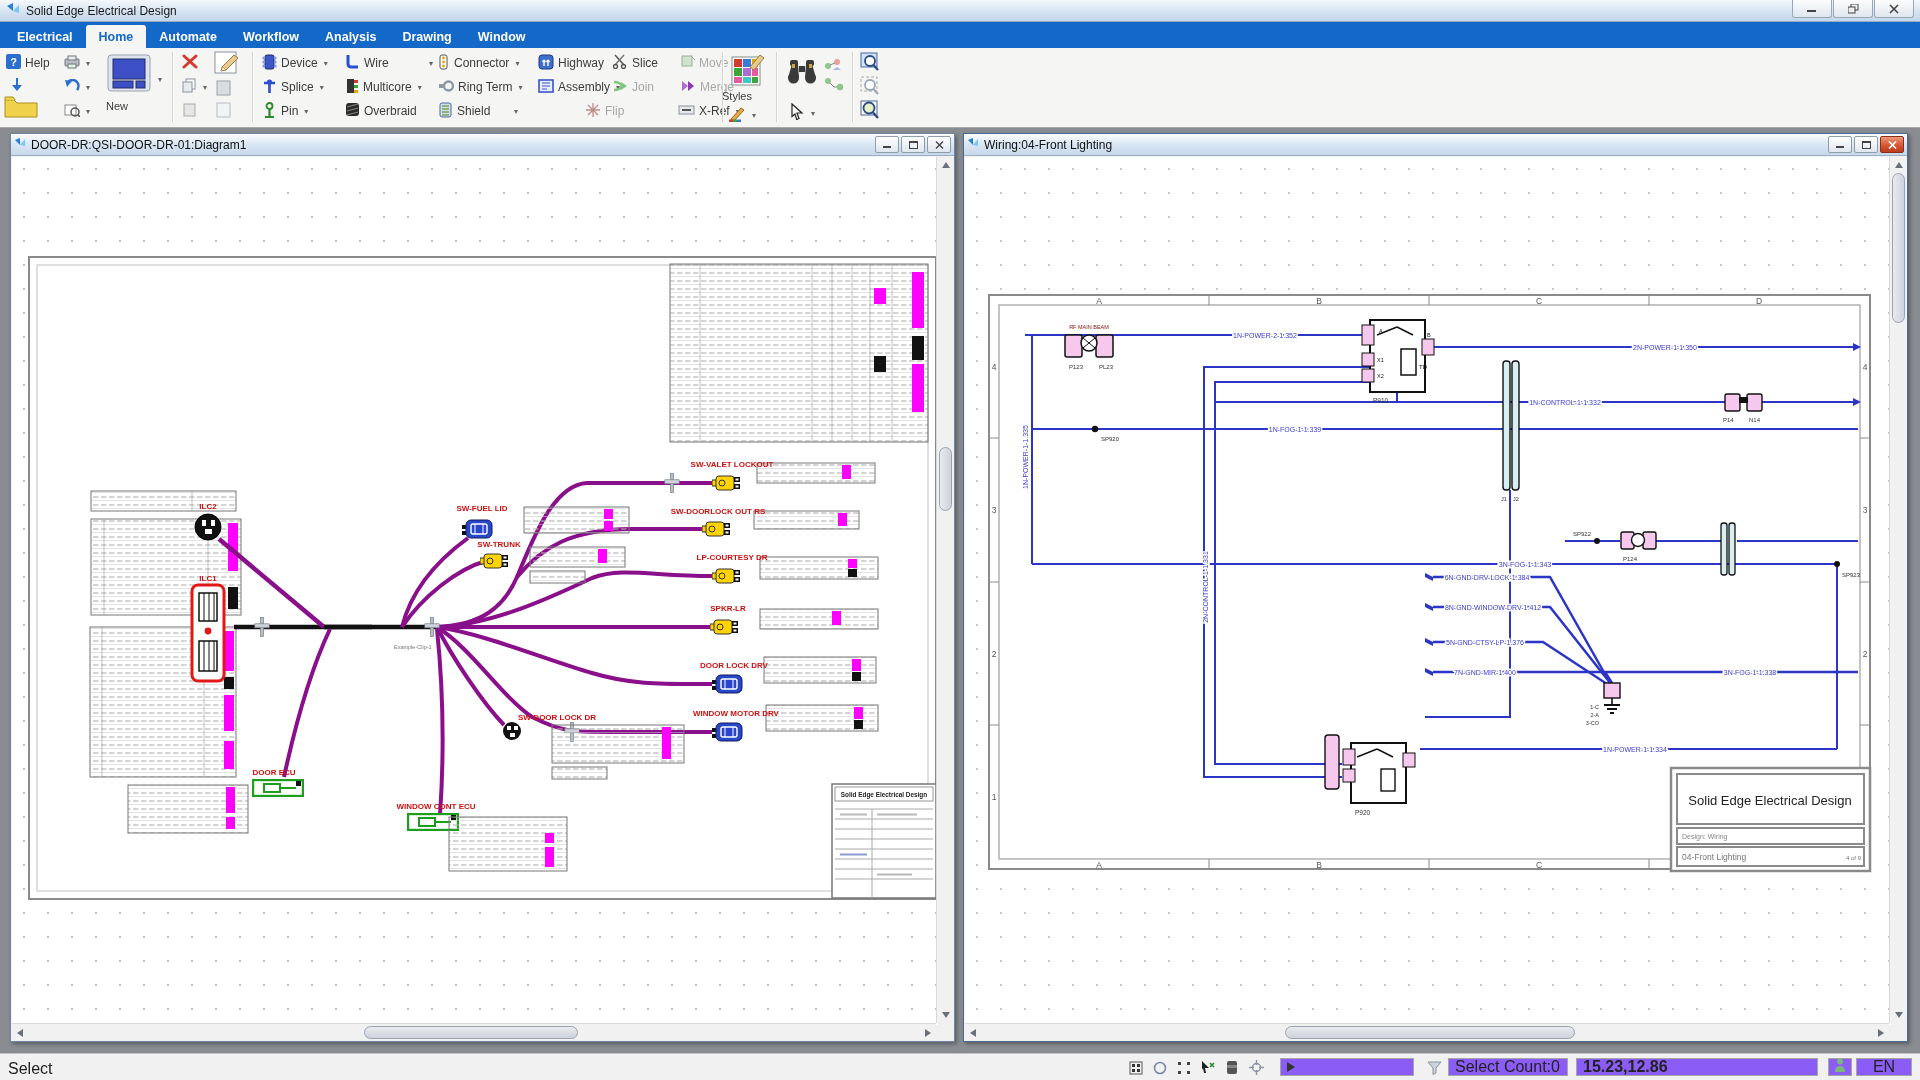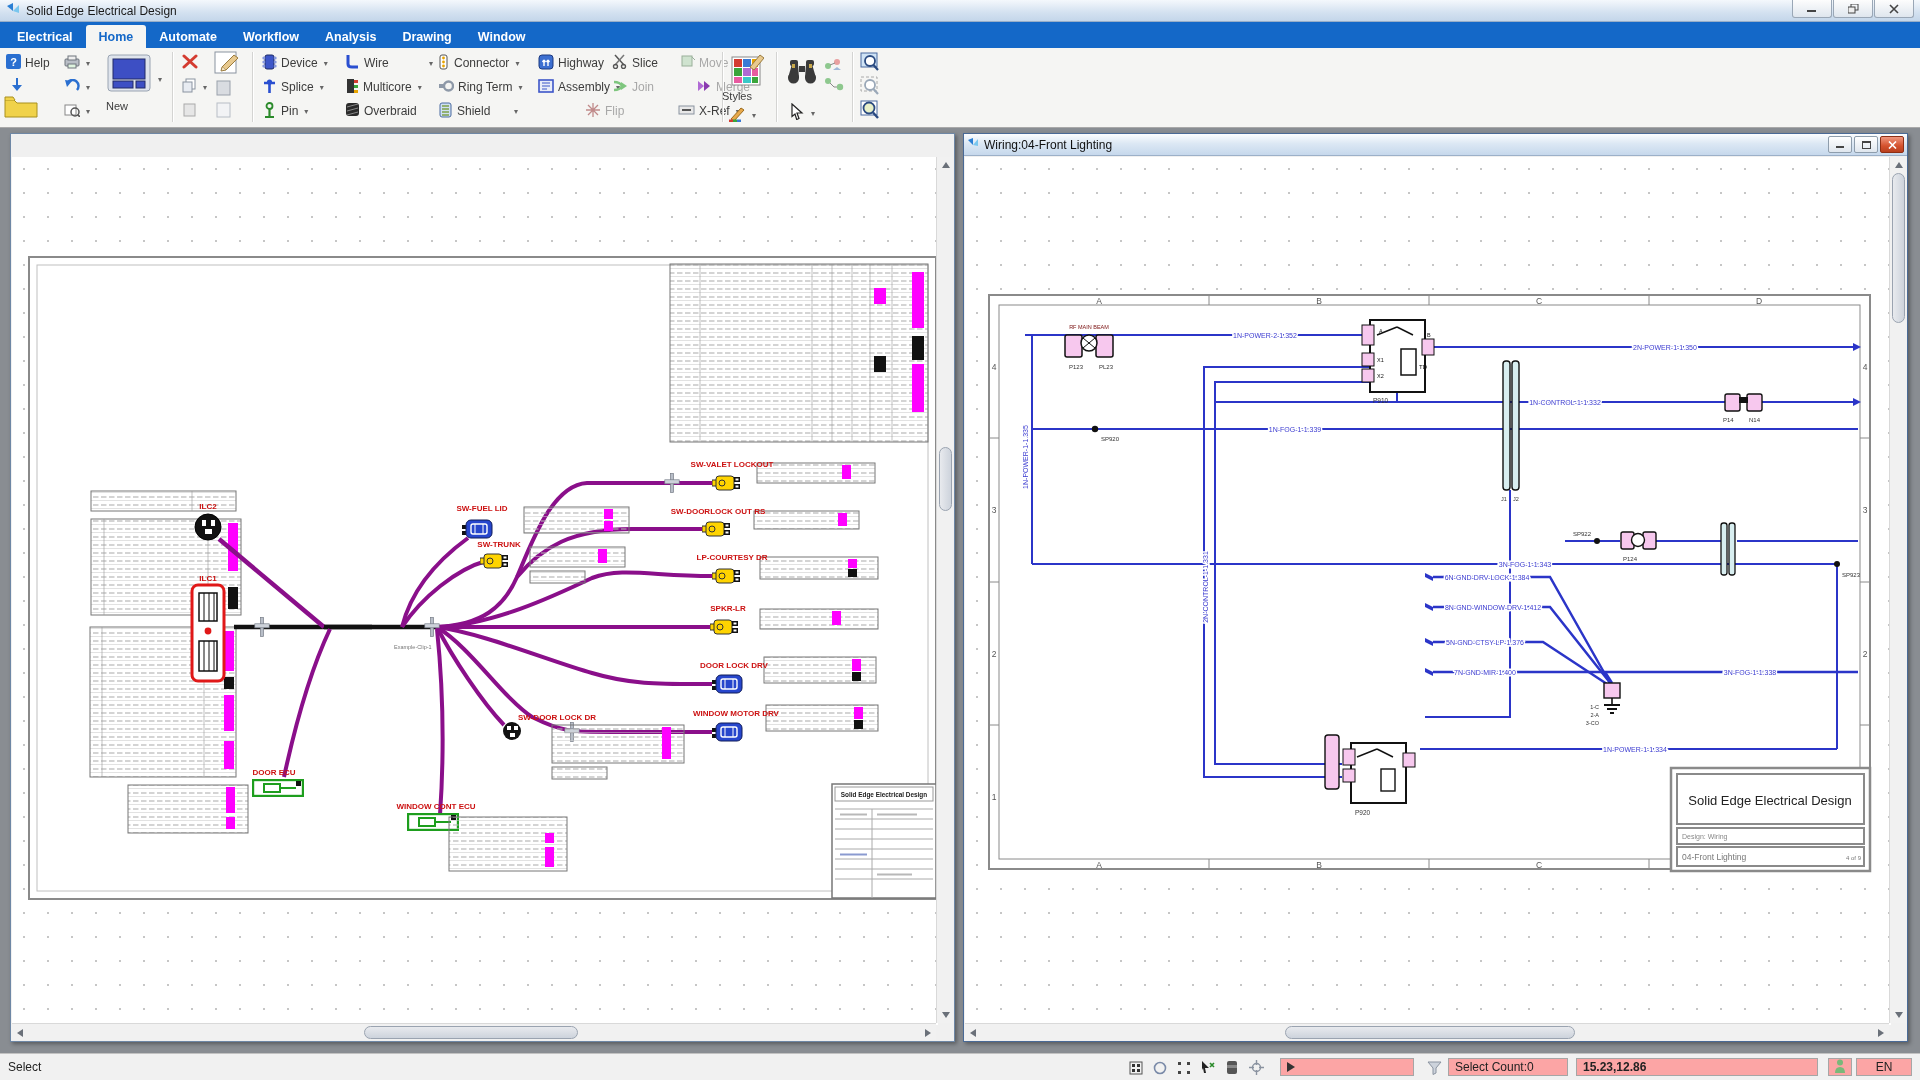--- a/index.html
+++ b/index.html
@@ -283,7 +283,7 @@
         </svg></span>
     <span>Join</span>
   </div>
-  <div class="rcell dis" style="left:696px;top:28px;justify-content:center;">
+  <div class="rcell dis" style="left:680px;top:28px;justify-content:center;">
     <span class="icn"><svg width="16" height="14">
           <polygon points="2,2 8,7 2,12" fill="#b06ad4"></polygon>
           <polygon points="8,2 14,7 8,12" fill="#8a3ab0"></polygon>

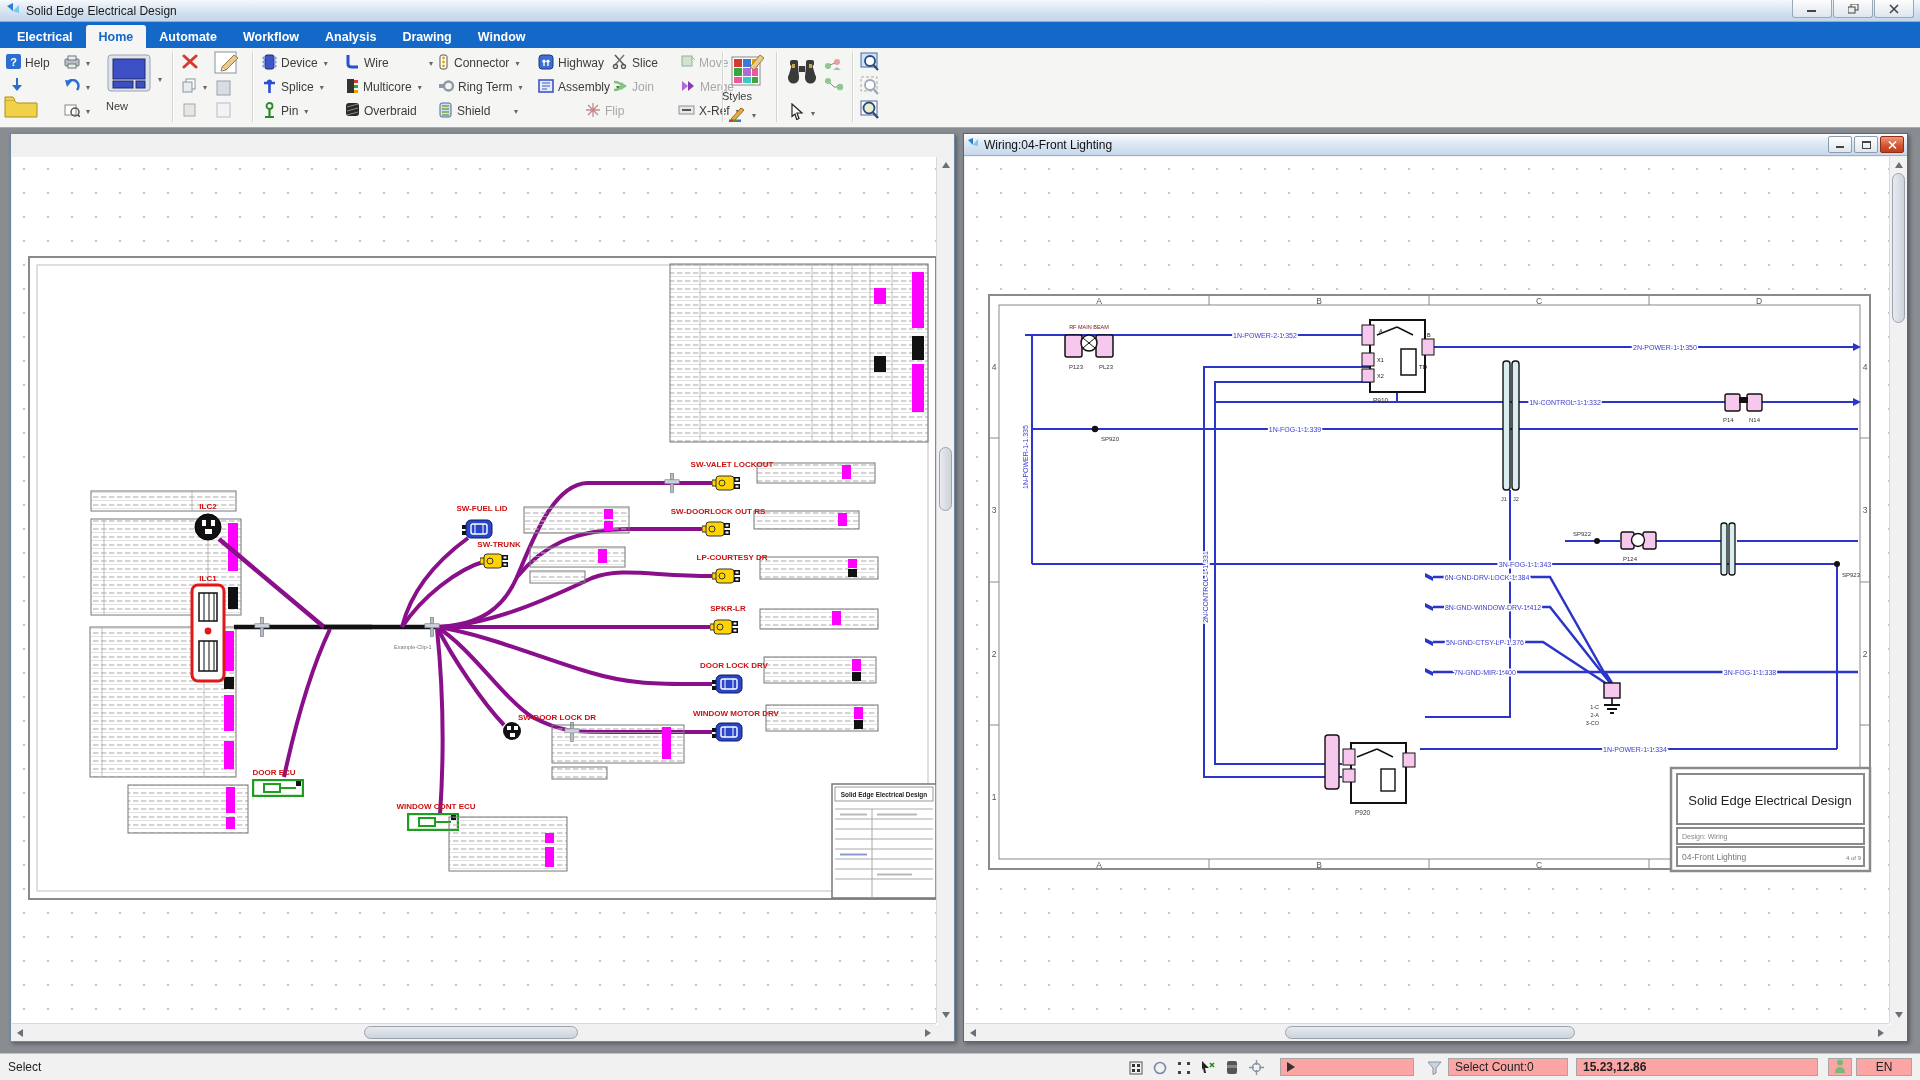--- a/index.html
+++ b/index.html
@@ -420,6 +420,29 @@
 <div class="mdi">
 
   <div class="cwin" style="left:10px;top:5px;width:945px;height:909px;">
+    <div class="wtitle">
+      <span class="icn"><svg width="12" height="12">
+            <polygon points="1,3 6,8 6,1" fill="#2a7fd4"></polygon>
+            <polygon points="11,2 6,8 11,9" fill="#79c6ee"></polygon>
+          </svg></span>
+      <span class="wt">DOOR-DR:QSI-DOOR-DR-01:Diagram1</span>
+      <div class="wbtn">
+          <svg width="9" height="8">
+            <rect y="5" width="8" height="2" fill="#444"></rect>
+          </svg>
+        </div>
+      <div class="wbtn">
+          <svg width="9" height="8">
+            <rect x="0.5" y="0.5" width="8" height="7" fill="none" stroke="#444"></rect>
+            <line x1="0.5" y1="1.5" x2="8.5" y2="1.5" stroke="#444"></line>
+          </svg>
+        </div>
+      <div class="wbtn">
+          <svg width="9" height="8">
+            <path d="M1 0.5 L8 7.5 M8 0.5 L1 7.5" stroke="#444" stroke-width="1.4"></path>
+          </svg>
+        </div>
+    </div>
     <div class="wcontent" style="width:926px;height:868px;">
       <svg width="926" height="868" viewBox="0 0 926 868">
         <defs>

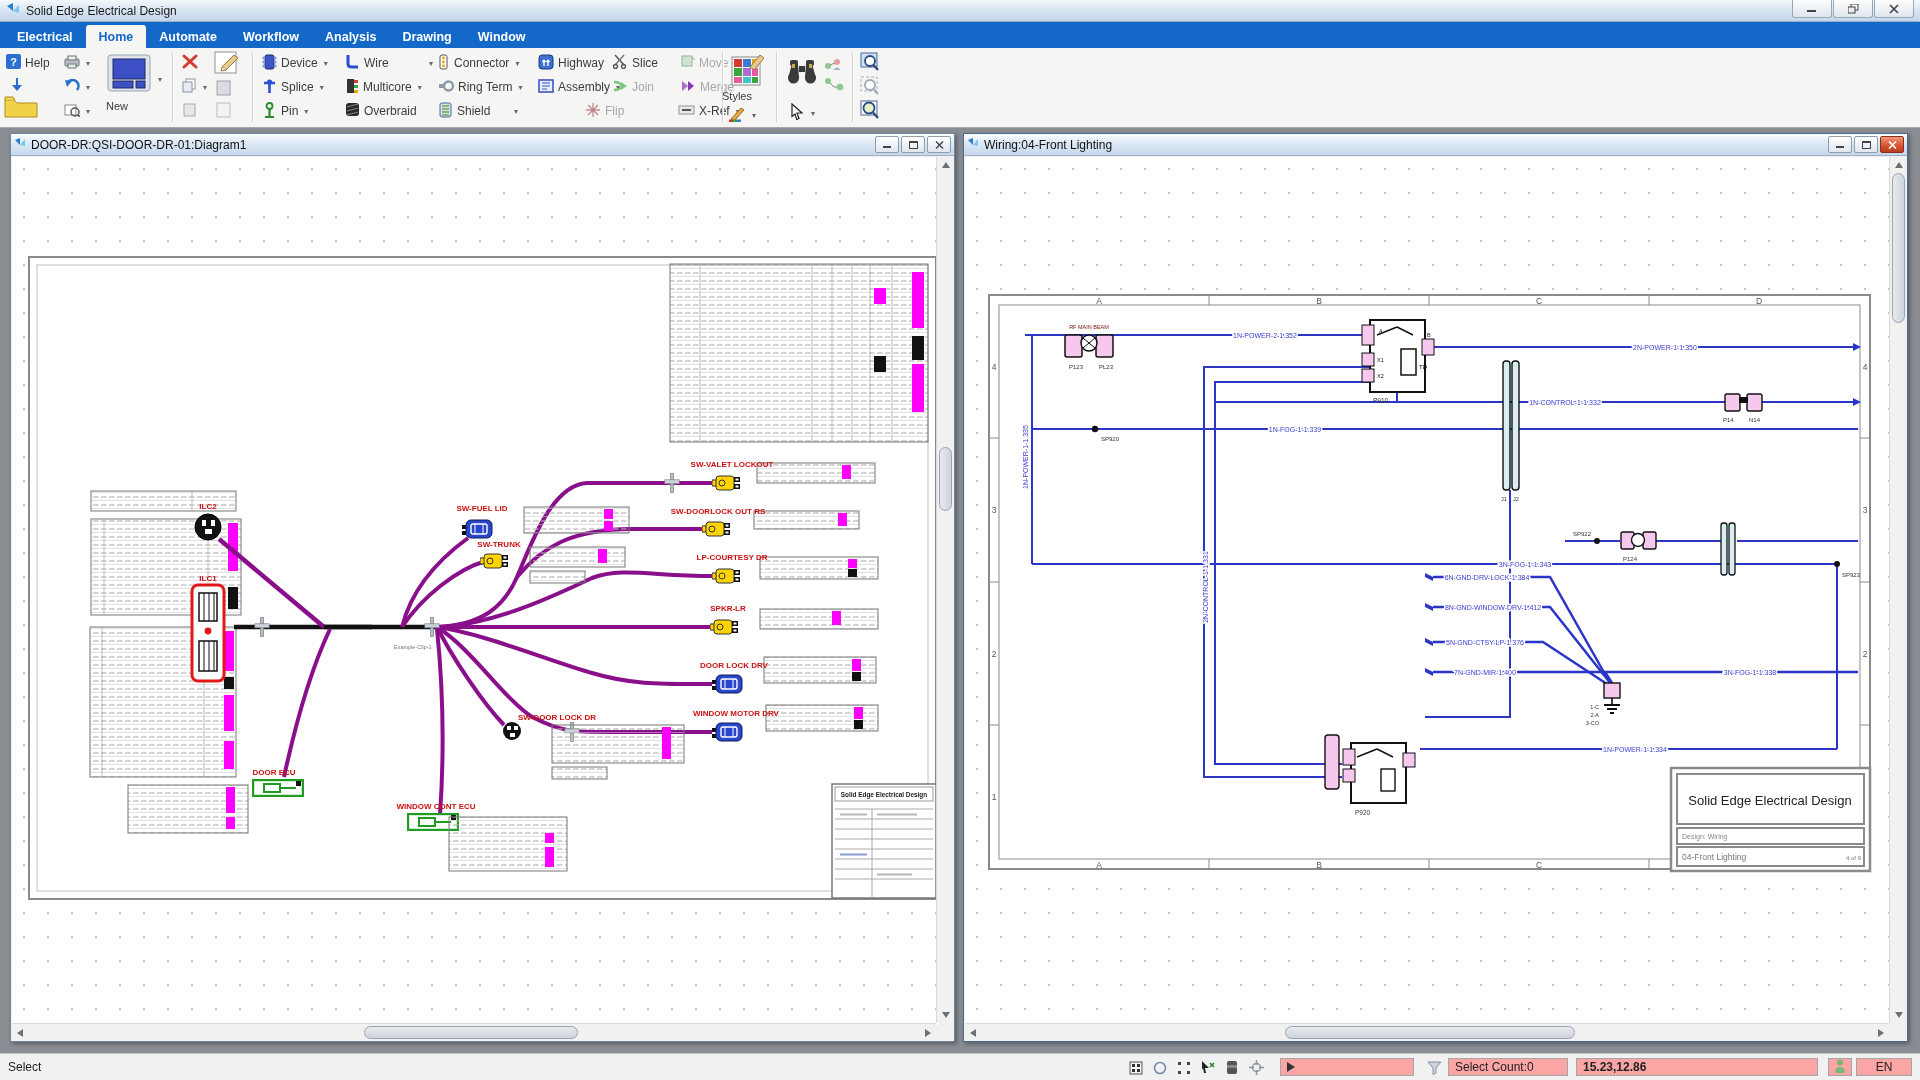--- a/index.html
+++ b/index.html
@@ -45,7 +45,7 @@
   .sarrow{position:absolute;width:0;height:0;}
   
   .statusbar{position:absolute;left:0;top:1053px;width:1920px;height:27px;background:#f1f1f1;
-    border-top:1px solid #c2c2c2;box-sizing:border-box;font-size:12px;color:#222;}
+    border-top:1px solid #c2c2c2;box-sizing:border-box;font-size:16px;color:#222;}
   .sbox{position:absolute;top:4px;height:18px;border:1px solid #a6a6a6;background:#fca5a5;
     display:flex;align-items:center;padding:0 6px;box-sizing:border-box;}
   .sicon{position:absolute;top:5px;width:20px;height:17px;display:flex;align-items:center;justify-content:center;}

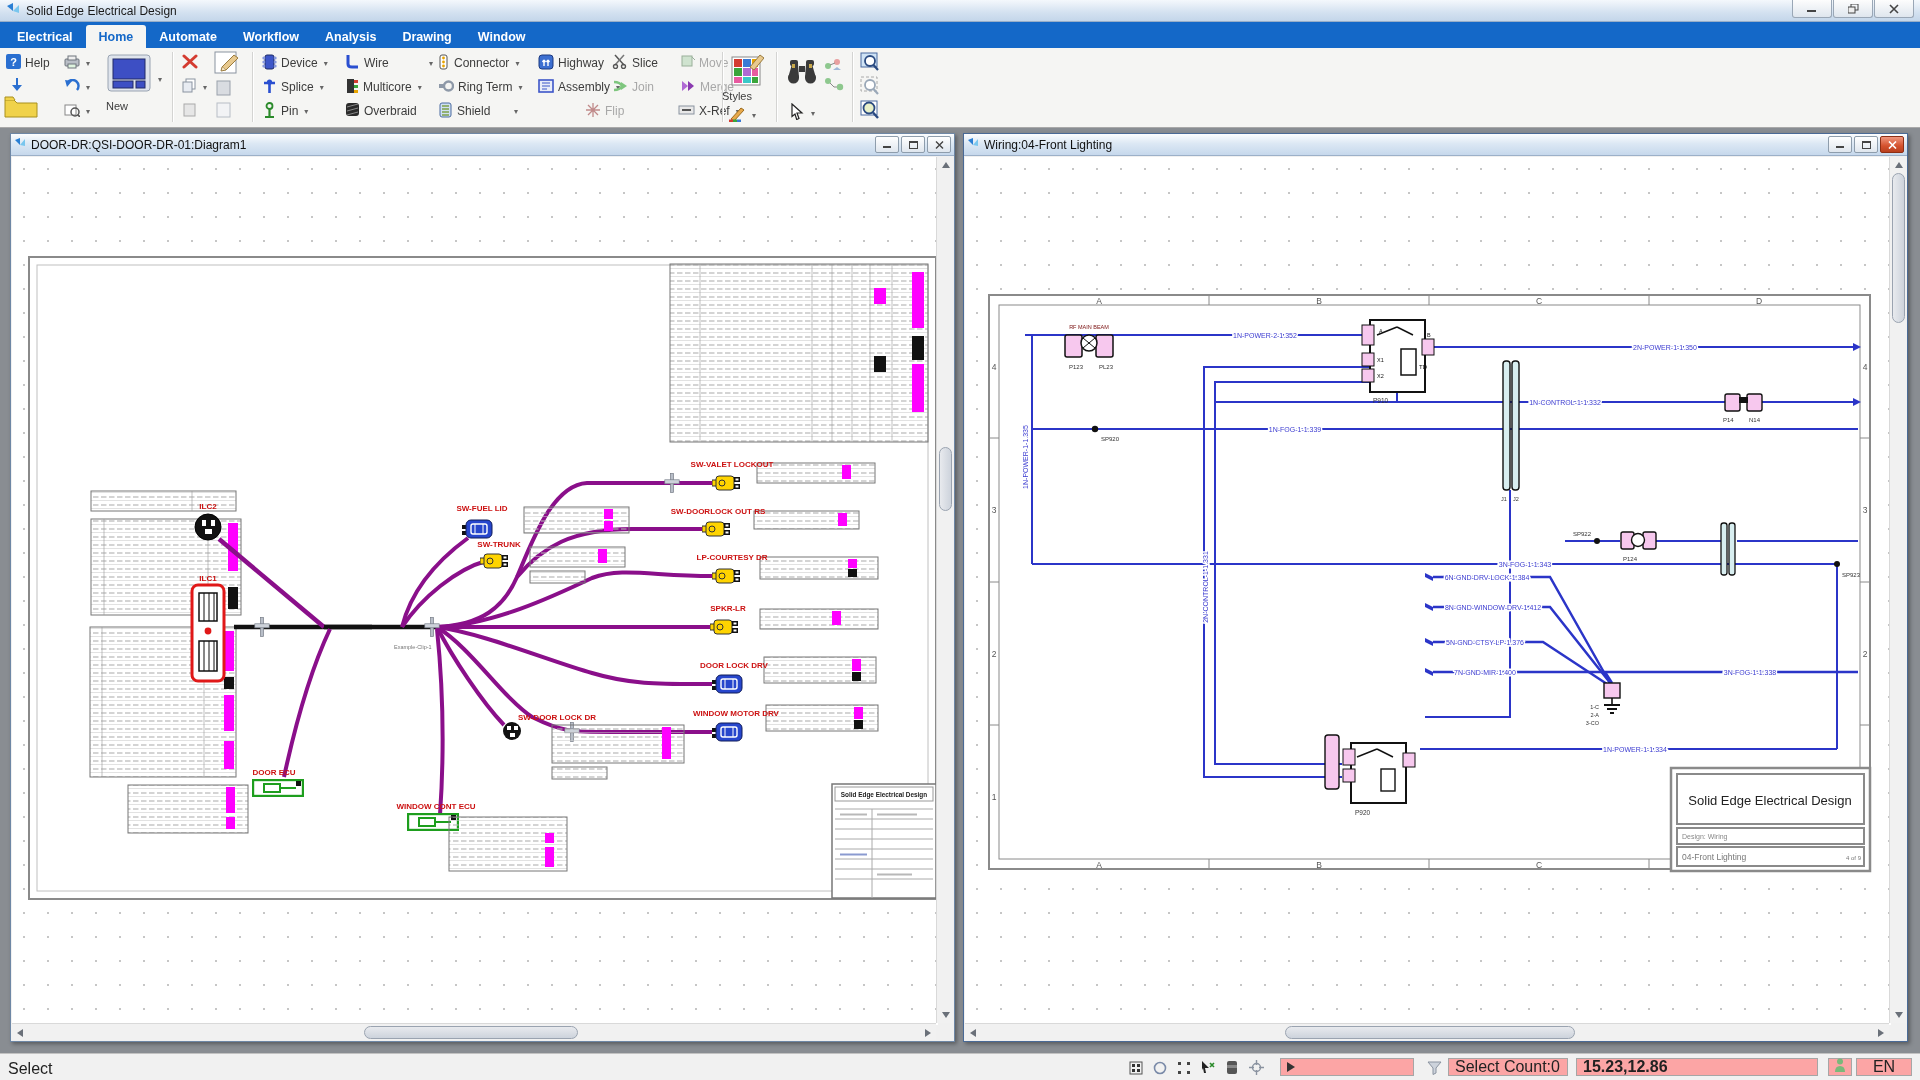--- a/index.html
+++ b/index.html
@@ -46,7 +46,7 @@
   
   .statusbar{position:absolute;left:0;top:1053px;width:1920px;height:27px;background:#f1f1f1;
     border-top:1px solid #c2c2c2;box-sizing:border-box;font-size:16px;color:#222;}
-  .sbox{position:absolute;top:4px;height:18px;border:1px solid #a6a6a6;background:#fca5a5;
+  .sbox{position:absolute;top:4px;height:18px;border:1px solid #a6a6a6;background:#8b5cf6;
     display:flex;align-items:center;padding:0 6px;box-sizing:border-box;}
   .sicon{position:absolute;top:5px;width:20px;height:17px;display:flex;align-items:center;justify-content:center;}
   svg text{font-family:"Liberation Sans",sans-serif;}

